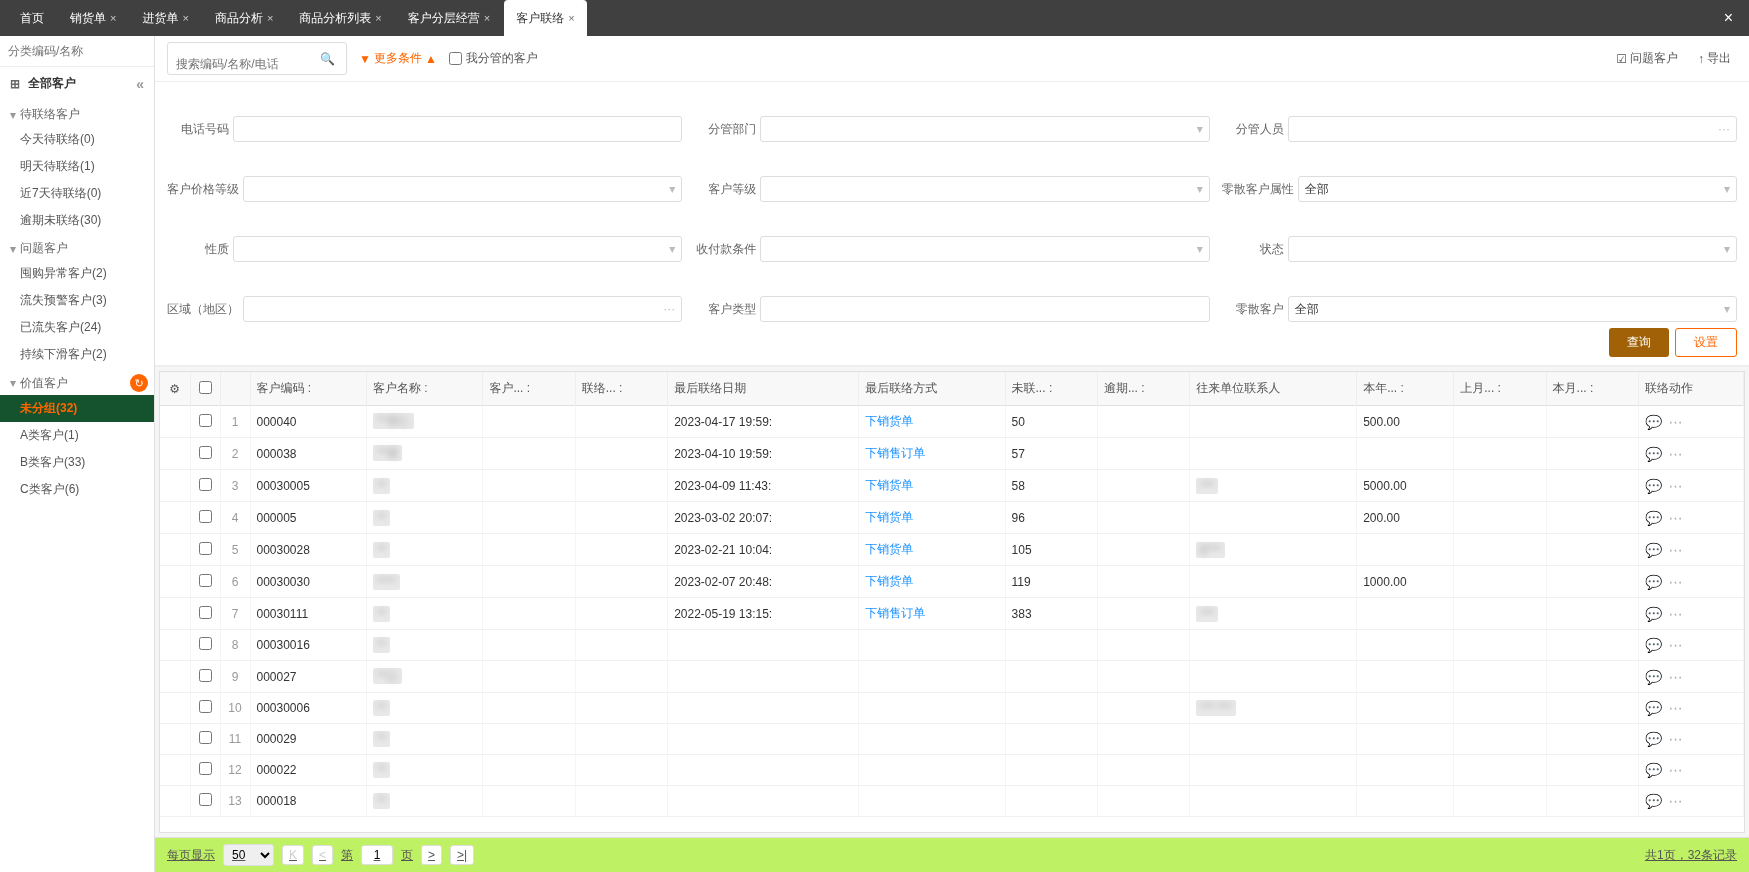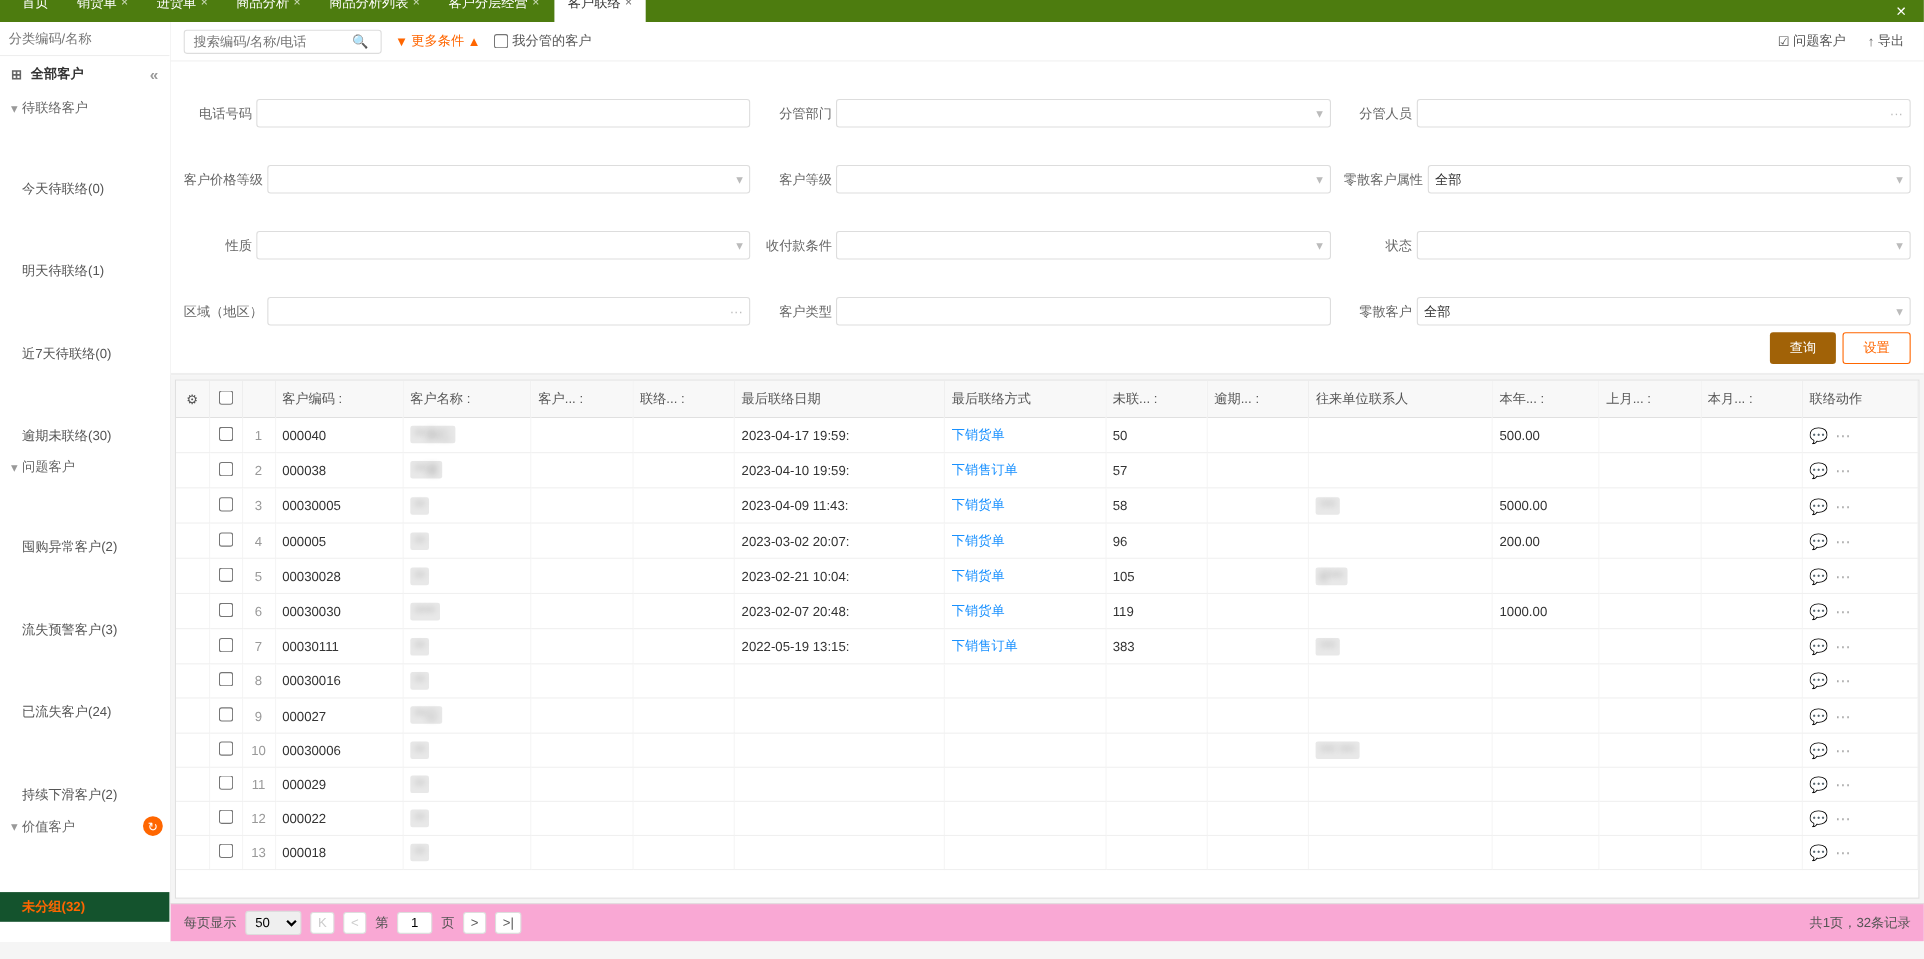--- a/index.html
+++ b/index.html
@@ -8,9 +8,9 @@
     
     .top-nav {
       display: flex;
-      align-items: flex-end;
-      background: #4d7c0f;
-      height: 20px;
+      align-items: center;
+      background: #404040;
+      height: 36px;
       padding: 0 8px;
       gap: 2px;
     }

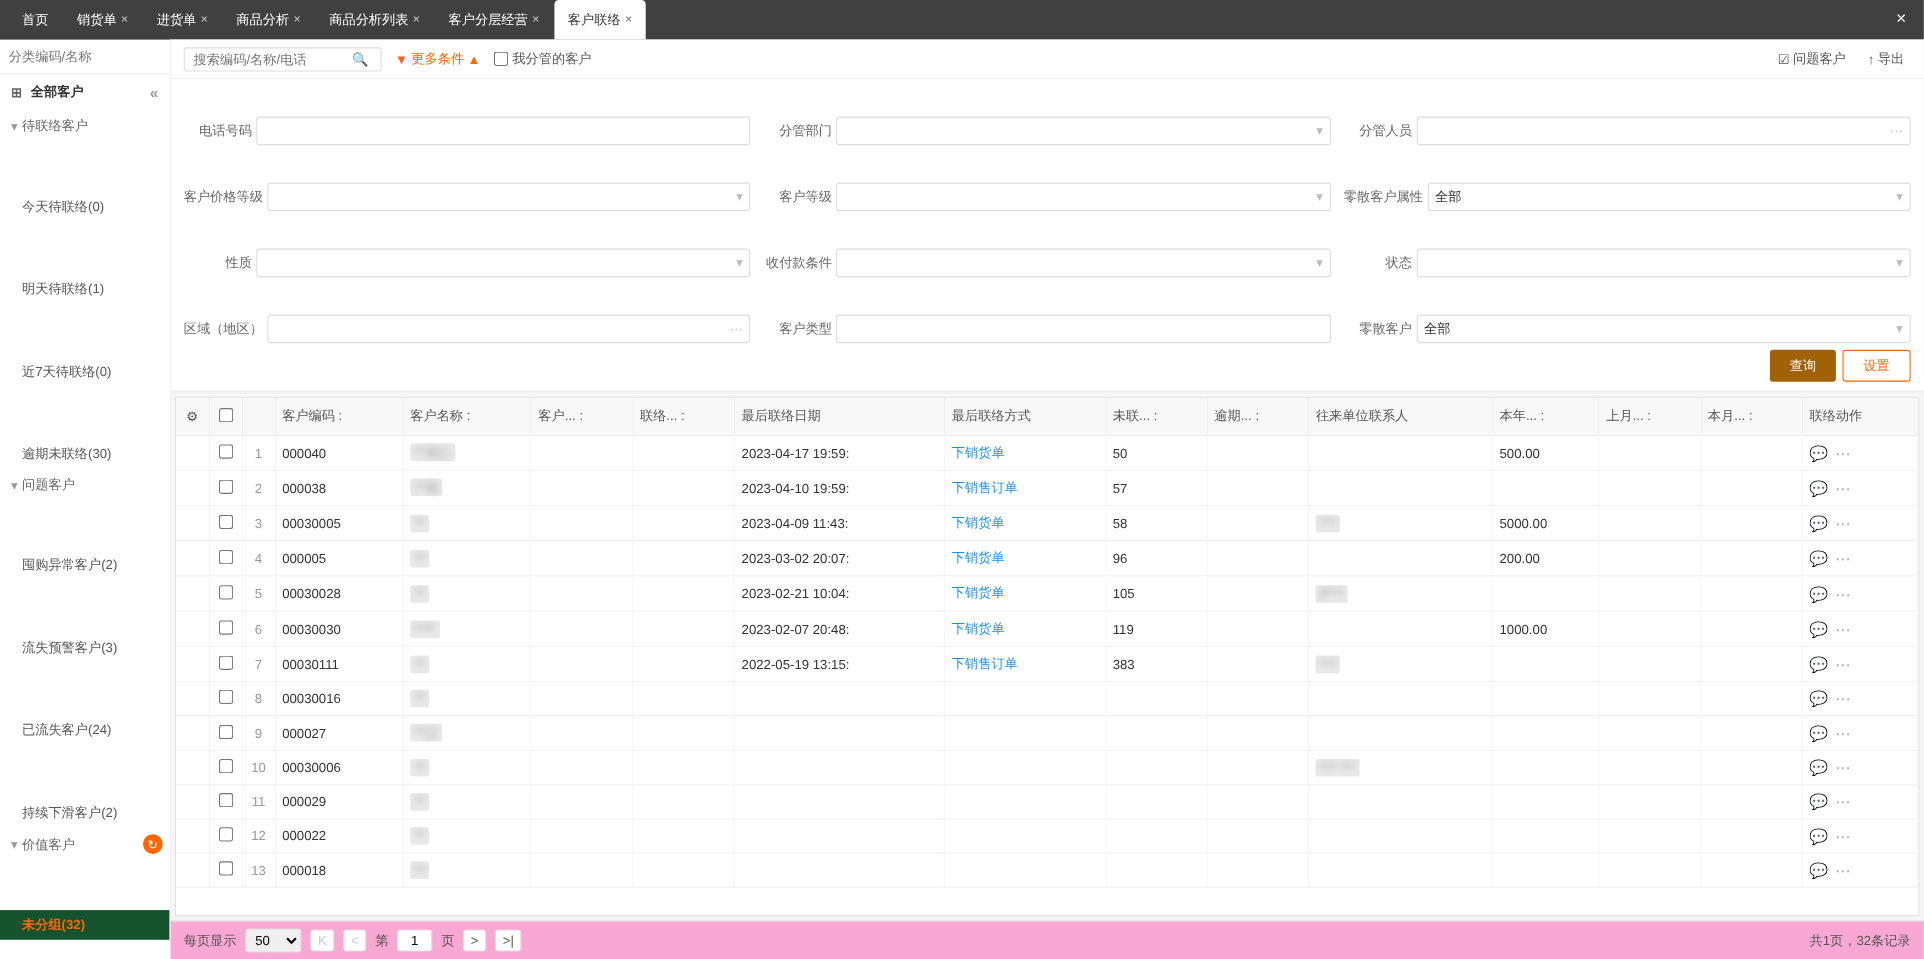--- a/index.html
+++ b/index.html
@@ -136,6 +136,7 @@
       font-size: 12px;
       color: #999;
       width: 140px;
+      margin-top: 11px;
     }
     .more-conditions {
       color: #ff6600;

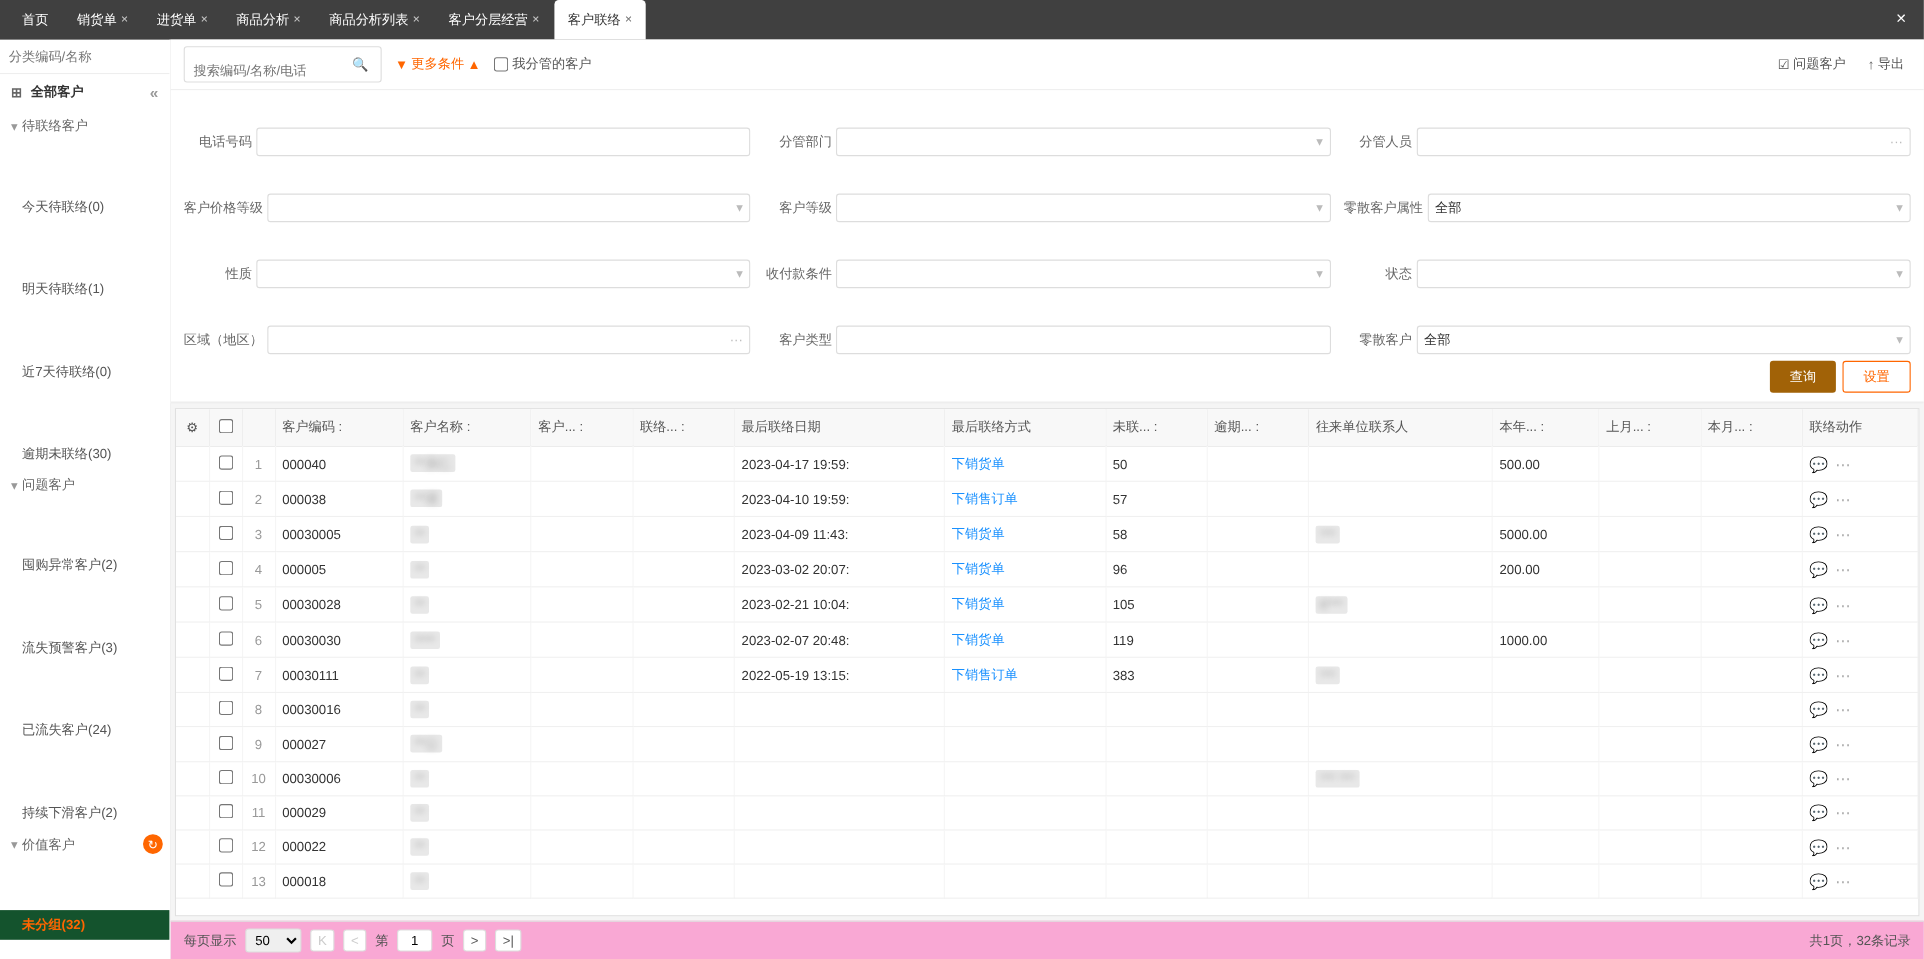--- a/index.html
+++ b/index.html
@@ -97,7 +97,6 @@
       color: #555;
       cursor: pointer;
       white-space: nowrap;
-      margin-top: 48px;
     }
     .sidebar-item.active { background: #14532d; color: #ff6600; font-weight: bold; }
     .sidebar-subgroup { padding-left: 0; }

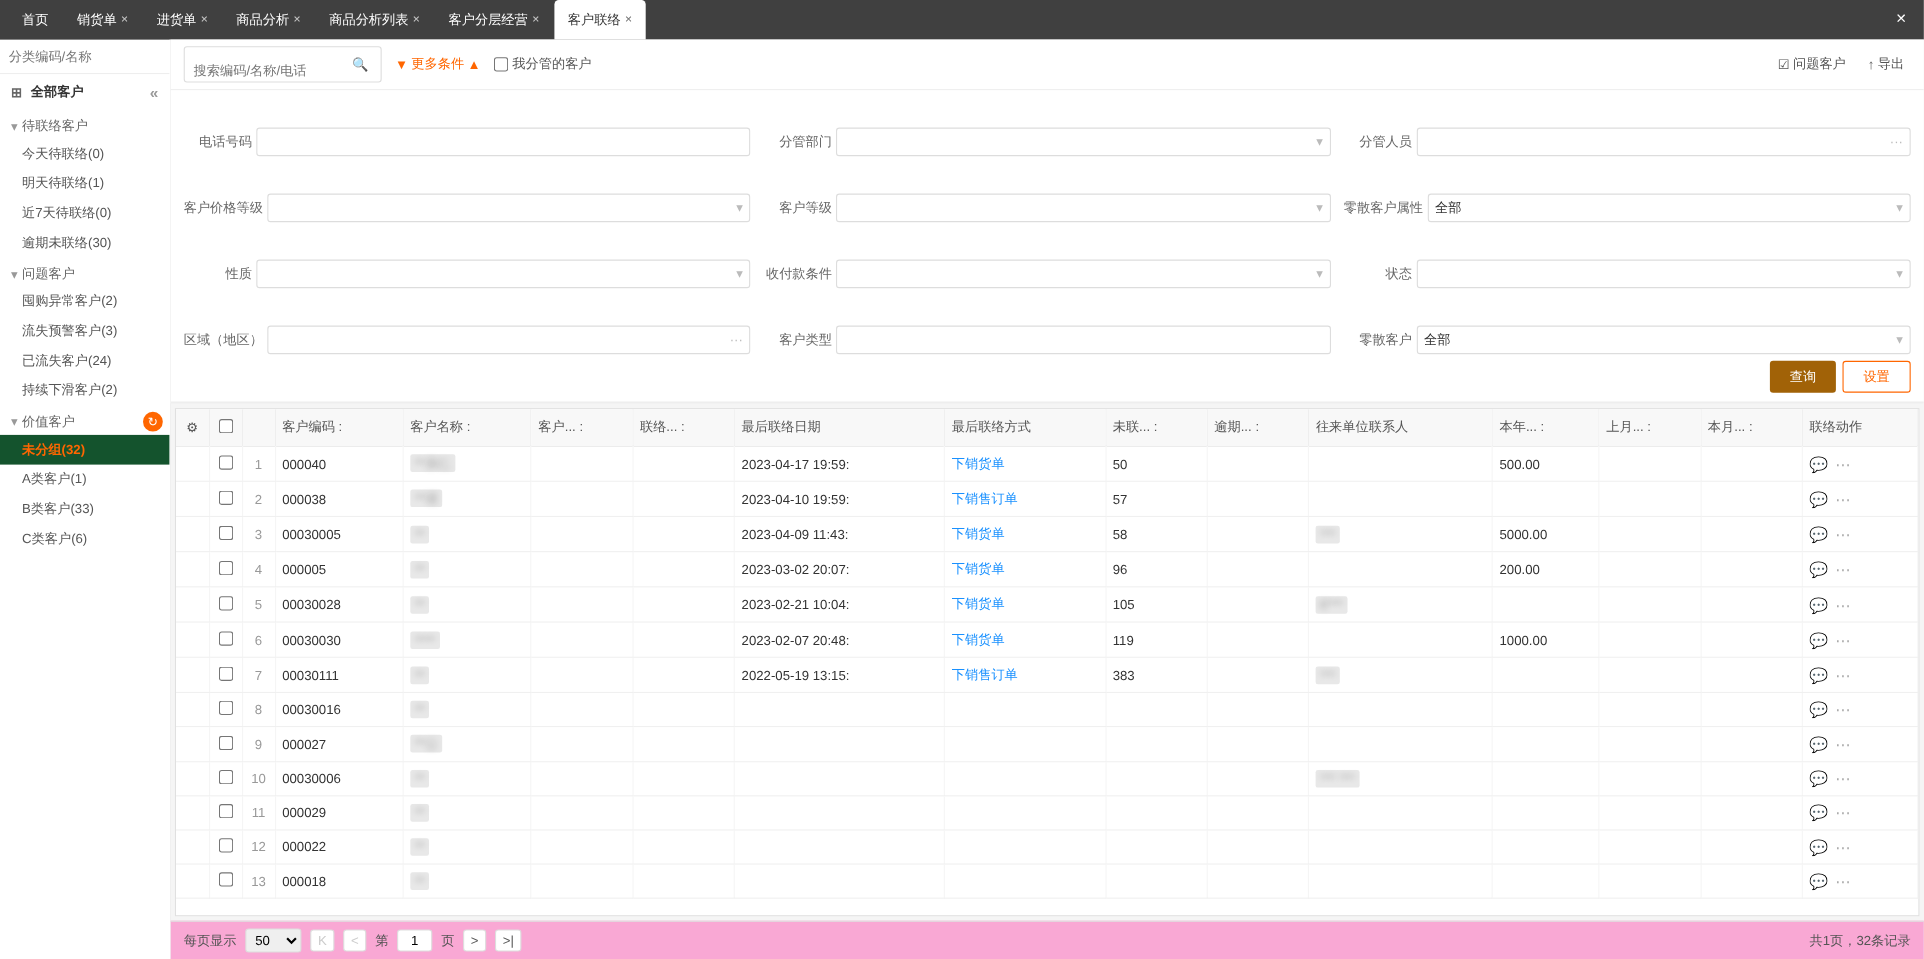--- a/index.html
+++ b/index.html
@@ -237,7 +237,7 @@
 
     
     .table-footer {
-      background: #f9a8d4;
+      background: #bef264;
       border-top: 1px solid #e0e0e0;
       padding: 6px 12px;
       display: flex;
@@ -245,6 +245,7 @@
       gap: 8px;
       font-size: 12px;
       color: #555;
+      text-decoration: underline;
     }
     .page-size-select {
       border: 1px solid #ddd;

